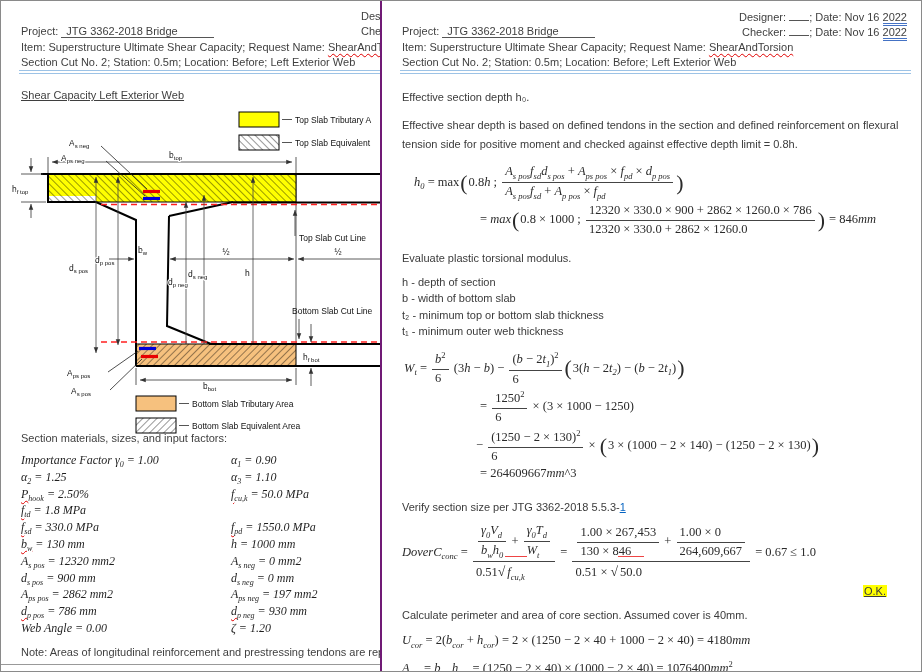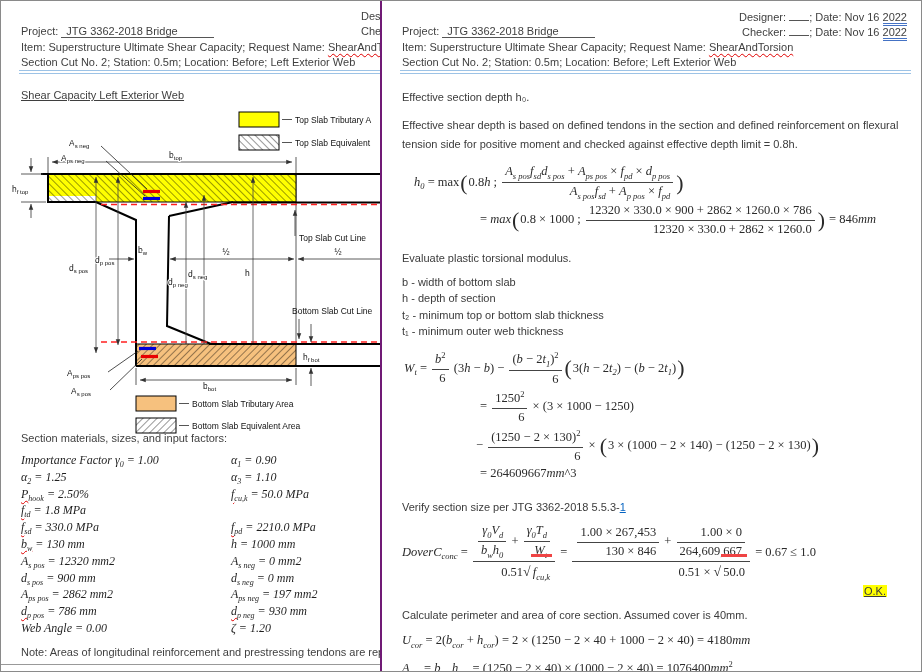--- a/index.html
+++ b/index.html
@@ -22,7 +22,7 @@
   .fm .tk.it{font-style:italic;}
   .fm sub{font-size:8.5px;font-style:italic;}
   .fm sup{font-size:8.5px;}
-  .frac{display:inline-block;vertical-align:middle;text-align:right;margin:0 2px;}
+  .frac{display:inline-block;vertical-align:middle;text-align:left;margin:0 2px;}
   .frac .fn{display:block;padding:0 3px 1px;border-bottom:1px solid #444;line-height:1.25;}
   .frac .fd{display:block;padding:1px 3px 0;line-height:1.25;}
   .big{font-size:175%;font-weight:400;vertical-align:middle;line-height:0;padding:0 1px;}

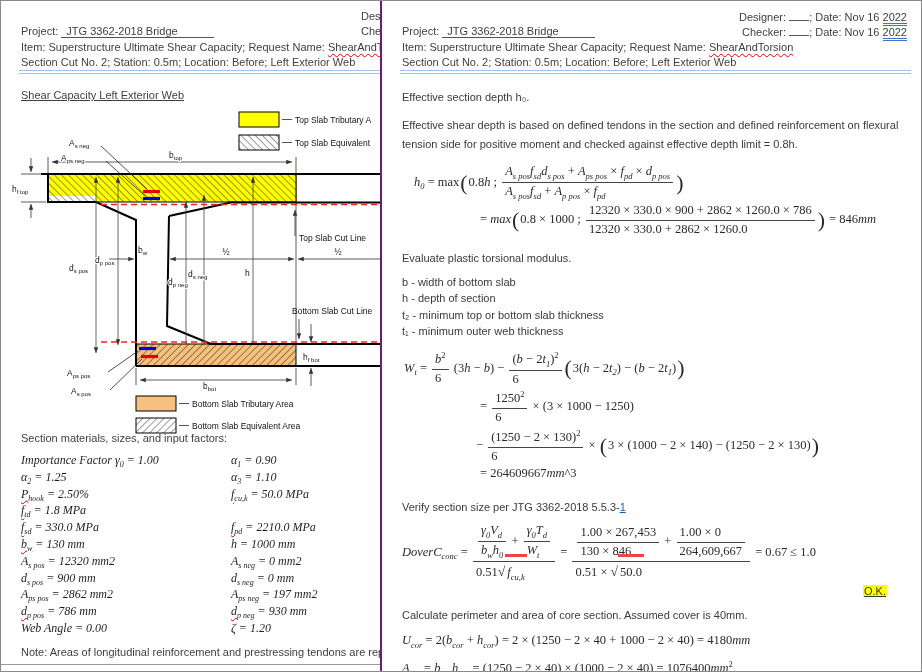--- a/index.html
+++ b/index.html
@@ -278,8 +278,8 @@
 
       <p class="s-title" style="margin-top:14px;">Evaluate plastic torsional modulus.</p>
       <div style="margin-top:10px;line-height:16.5px;">
+        <div>h - depth of section</div>
         <div>b - width of bottom slab</div>
-        <div>h - depth of section</div>
         <div>t₂ - minimum top or bottom slab thickness</div>
         <div>t₁ - minimum outer web thickness</div>
       </div>

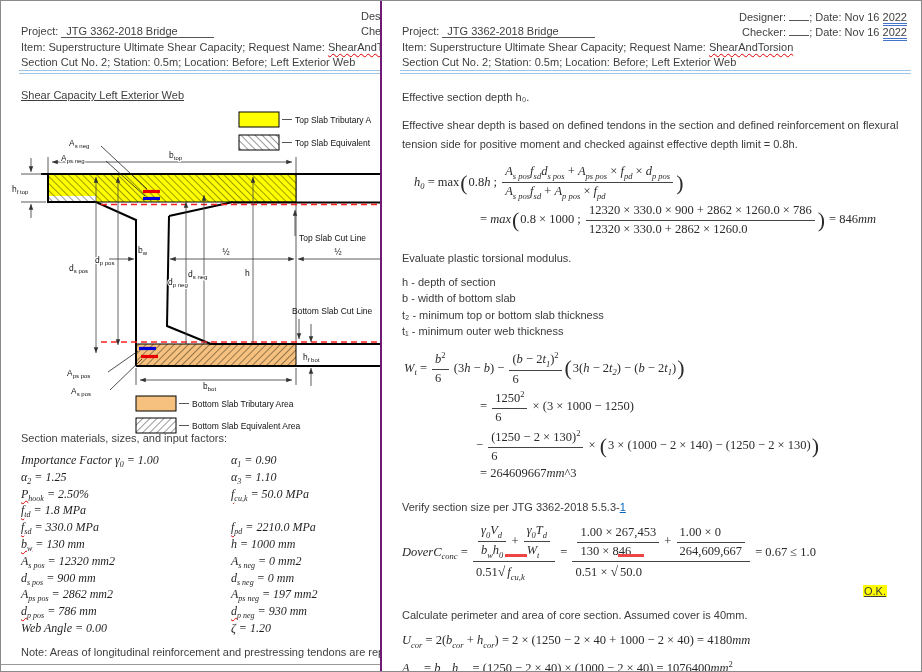--- a/index.html
+++ b/index.html
@@ -216,7 +216,7 @@
         </div>
       <div class="trow">
           <span class="tcell tc-l"><span class="squig"><span class="tk">f</span><sub>sd</sub></span><span class="tk"> = 330.0 MPa</span></span>
-          <span class="tcell"><span class="squig"><span class="tk">f</span><sub>pd</sub></span><span class="tk"> = 2210.0 MPa</span></span>
+          <span class="tcell"><span class="squig"><span class="tk">f</span><sub>pd</sub></span><span class="tk"> = 1550.0 MPa</span></span>
         </div>
       <div class="trow">
           <span class="tcell tc-l"><span class="squig"><span class="tk">b</span><sub>w</sub></span><span class="tk">  = 130 mm</span></span>

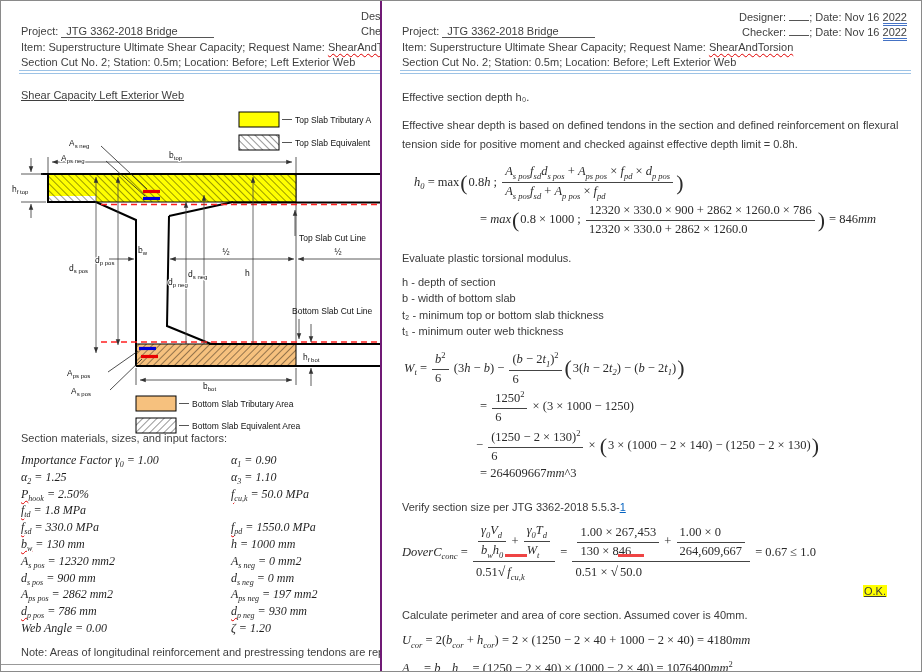--- a/index.html
+++ b/index.html
@@ -28,7 +28,7 @@
   .big{font-size:175%;font-weight:400;vertical-align:middle;line-height:0;padding:0 1px;}
   .sqrt{white-space:nowrap;}
   .sqrt .rad{font-size:1.1em;}
-  .sqrt .ovl{border-top:3px solid #ef4444;padding:8px 2px;}
+  .sqrt .ovl{border-top:1px solid #ef4444;padding:8px 2px;}
   
   .trow{display:flex;height:16.8px;}
   .tcell{font:italic 12px "Liberation Serif","DejaVu Serif",serif;color:#1f1f1f;white-space:nowrap;}

